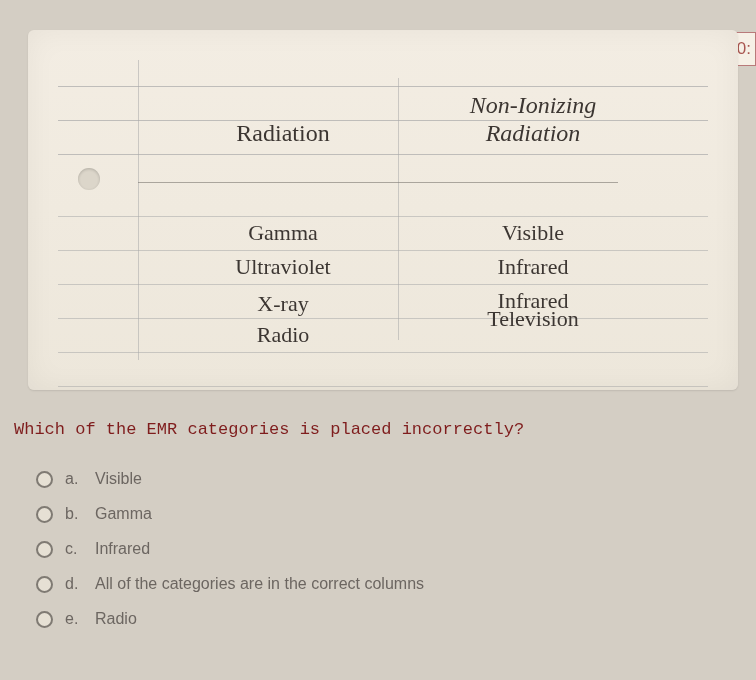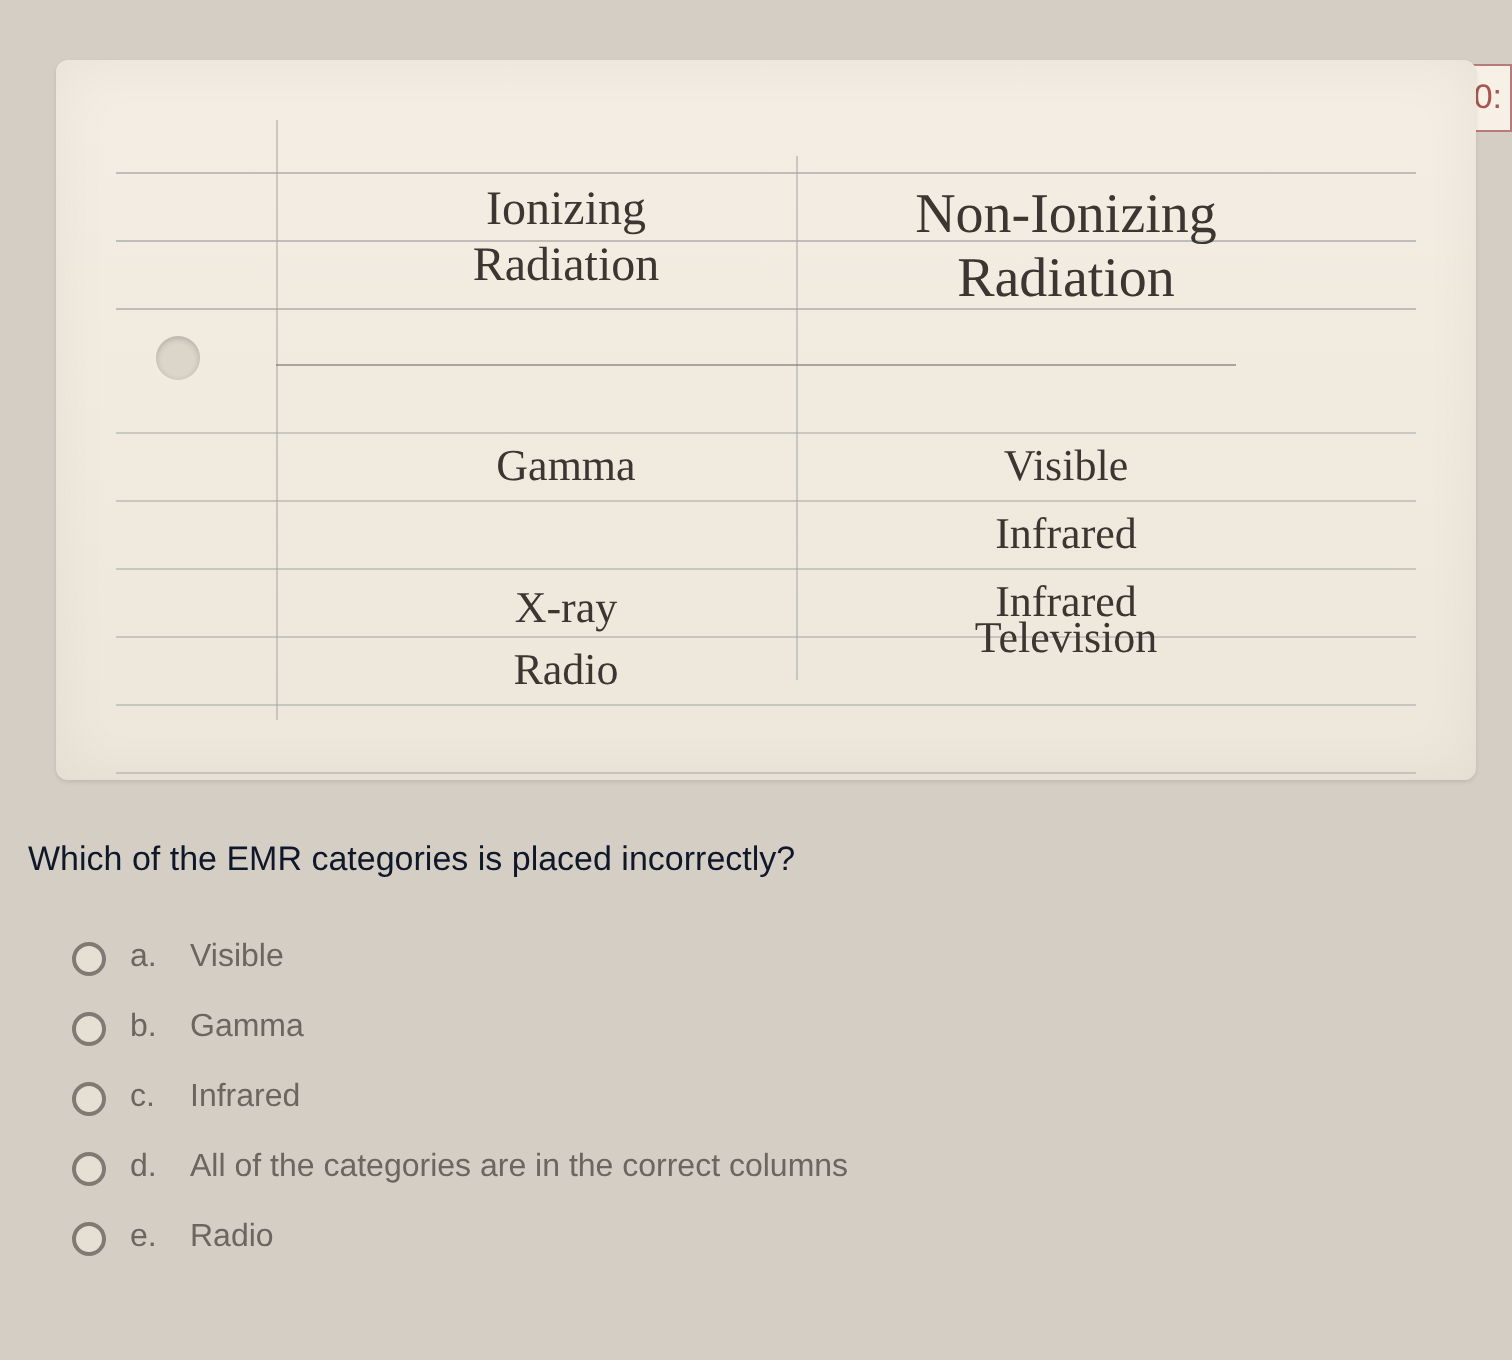--- a/index.html
+++ b/index.html
@@ -135,7 +135,7 @@
     <div class="hline" style="top:336px;"></div>
 
     <div class="hw colhead1">
-      <span>Ionizing</span><br>
+      <br>
       <span>Radiation</span>
     </div>
     <div class="hw colhead2">

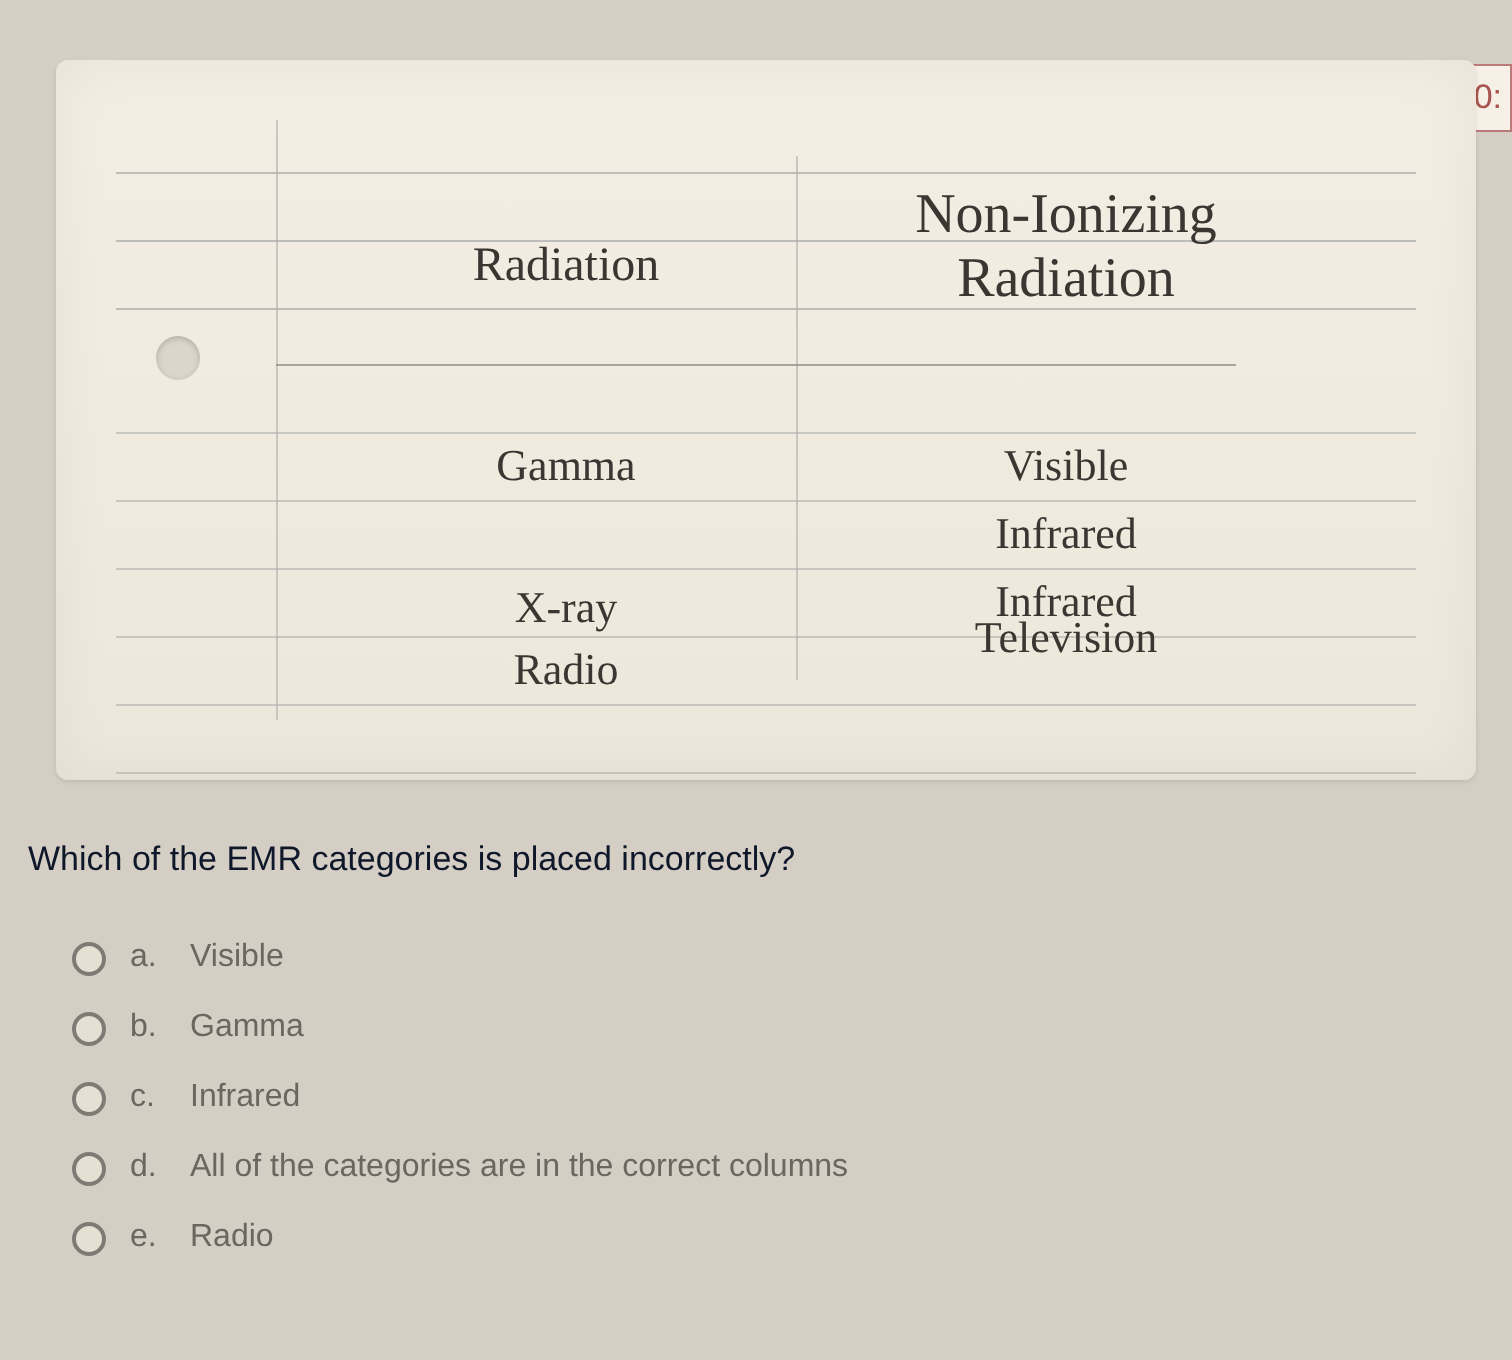--- a/index.html
+++ b/index.html
@@ -71,7 +71,7 @@
       white-space: nowrap;
     }
     .colhead1 { left: 135px; width: 240px; font-size: 24px; line-height: 1.15; top: 42px; }
-    .colhead2 { left: 385px; width: 240px; font-size: 28px; line-height: 1.15; top: 42px; }
+    .colhead2 { left: 385px; width: 240px; font-size: 24px; line-height: 1.15; top: 42px; font-style: italic; }
     .cell { font-size: 22px; width: 240px; }
     .c1 { left: 135px; }
     .c2 { left: 385px; }

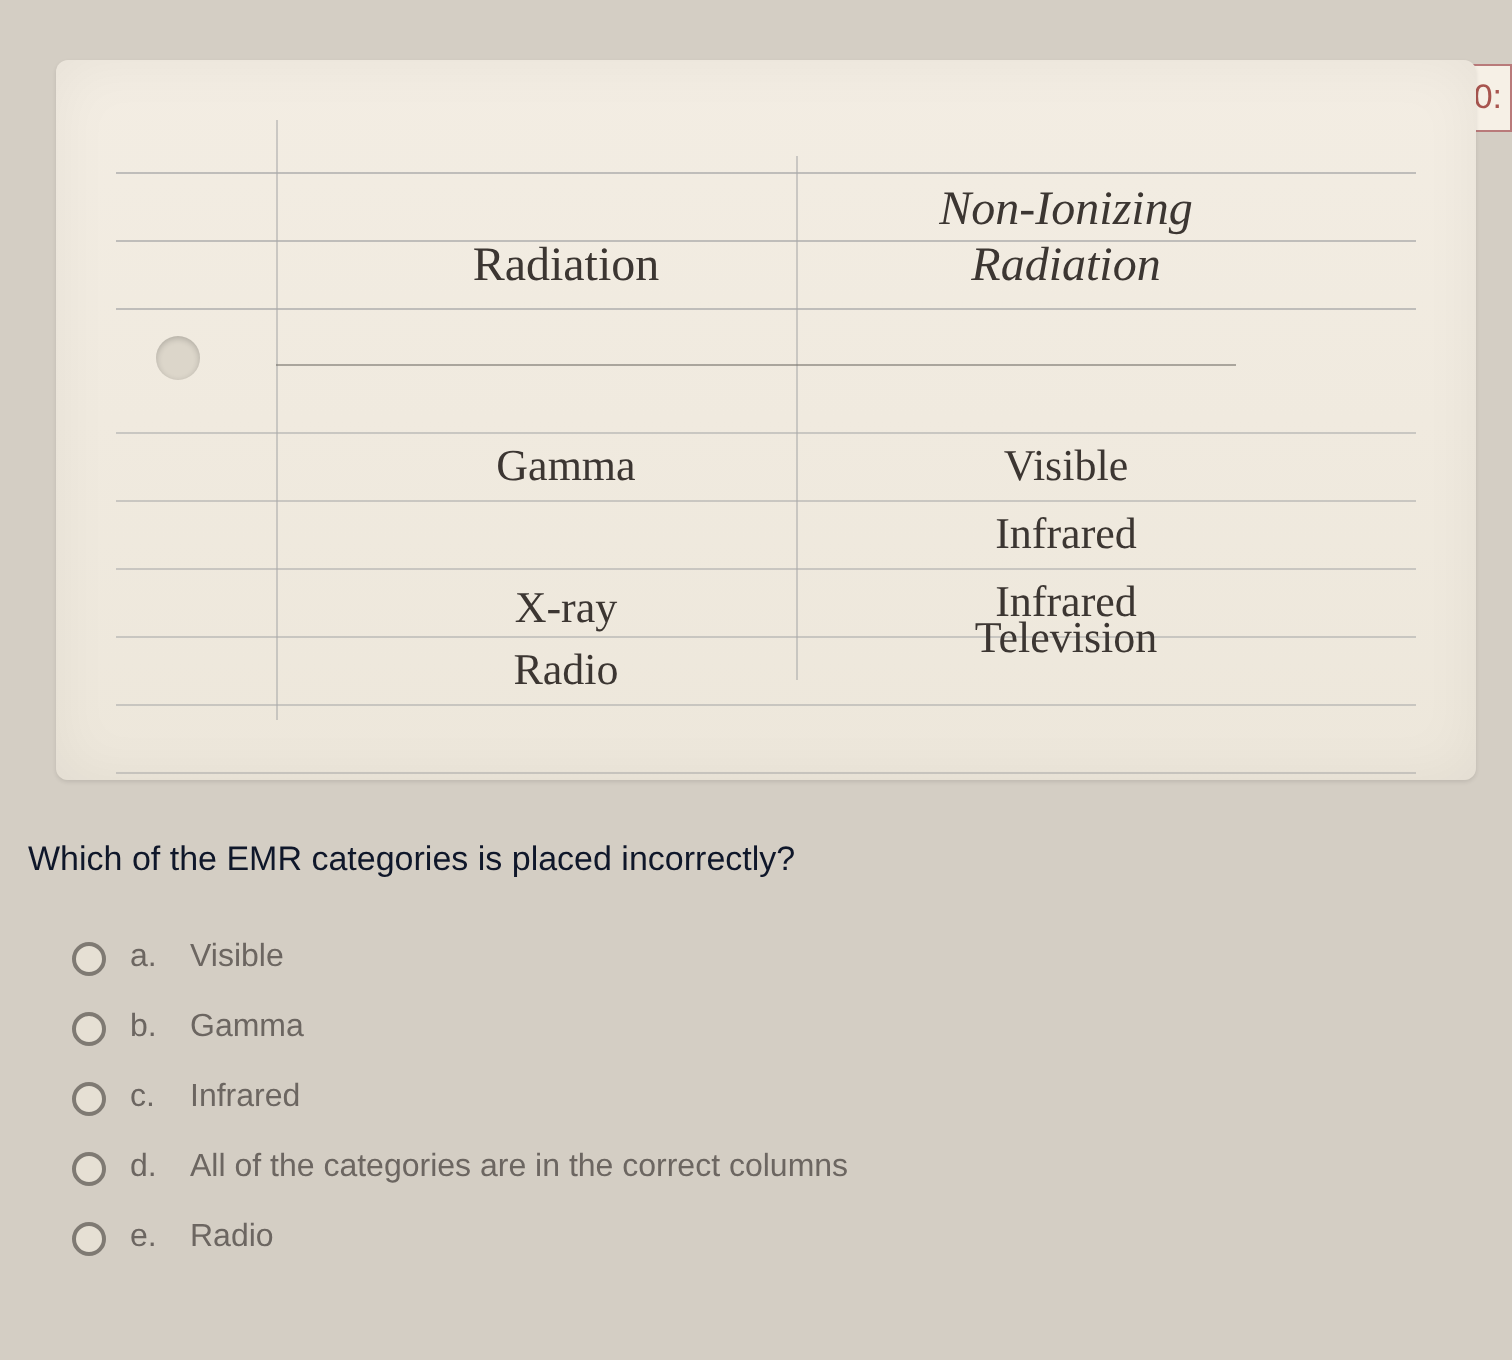--- a/index.html
+++ b/index.html
@@ -145,6 +145,7 @@
 
     <div class="hw cell c1" style="top:170px;">Gamma</div>
     <div class="hw cell c2" style="top:170px;">Visible</div>
+    <div class="hw cell c1" style="top:204px;">Ultraviolet</div>
     <div class="hw cell c2" style="top:204px;">Infrared</div>
     <div class="hw cell c1" style="top:241px;">X-ray</div>
     <div class="hw cell c2" style="top:238px;">Infrared</div>

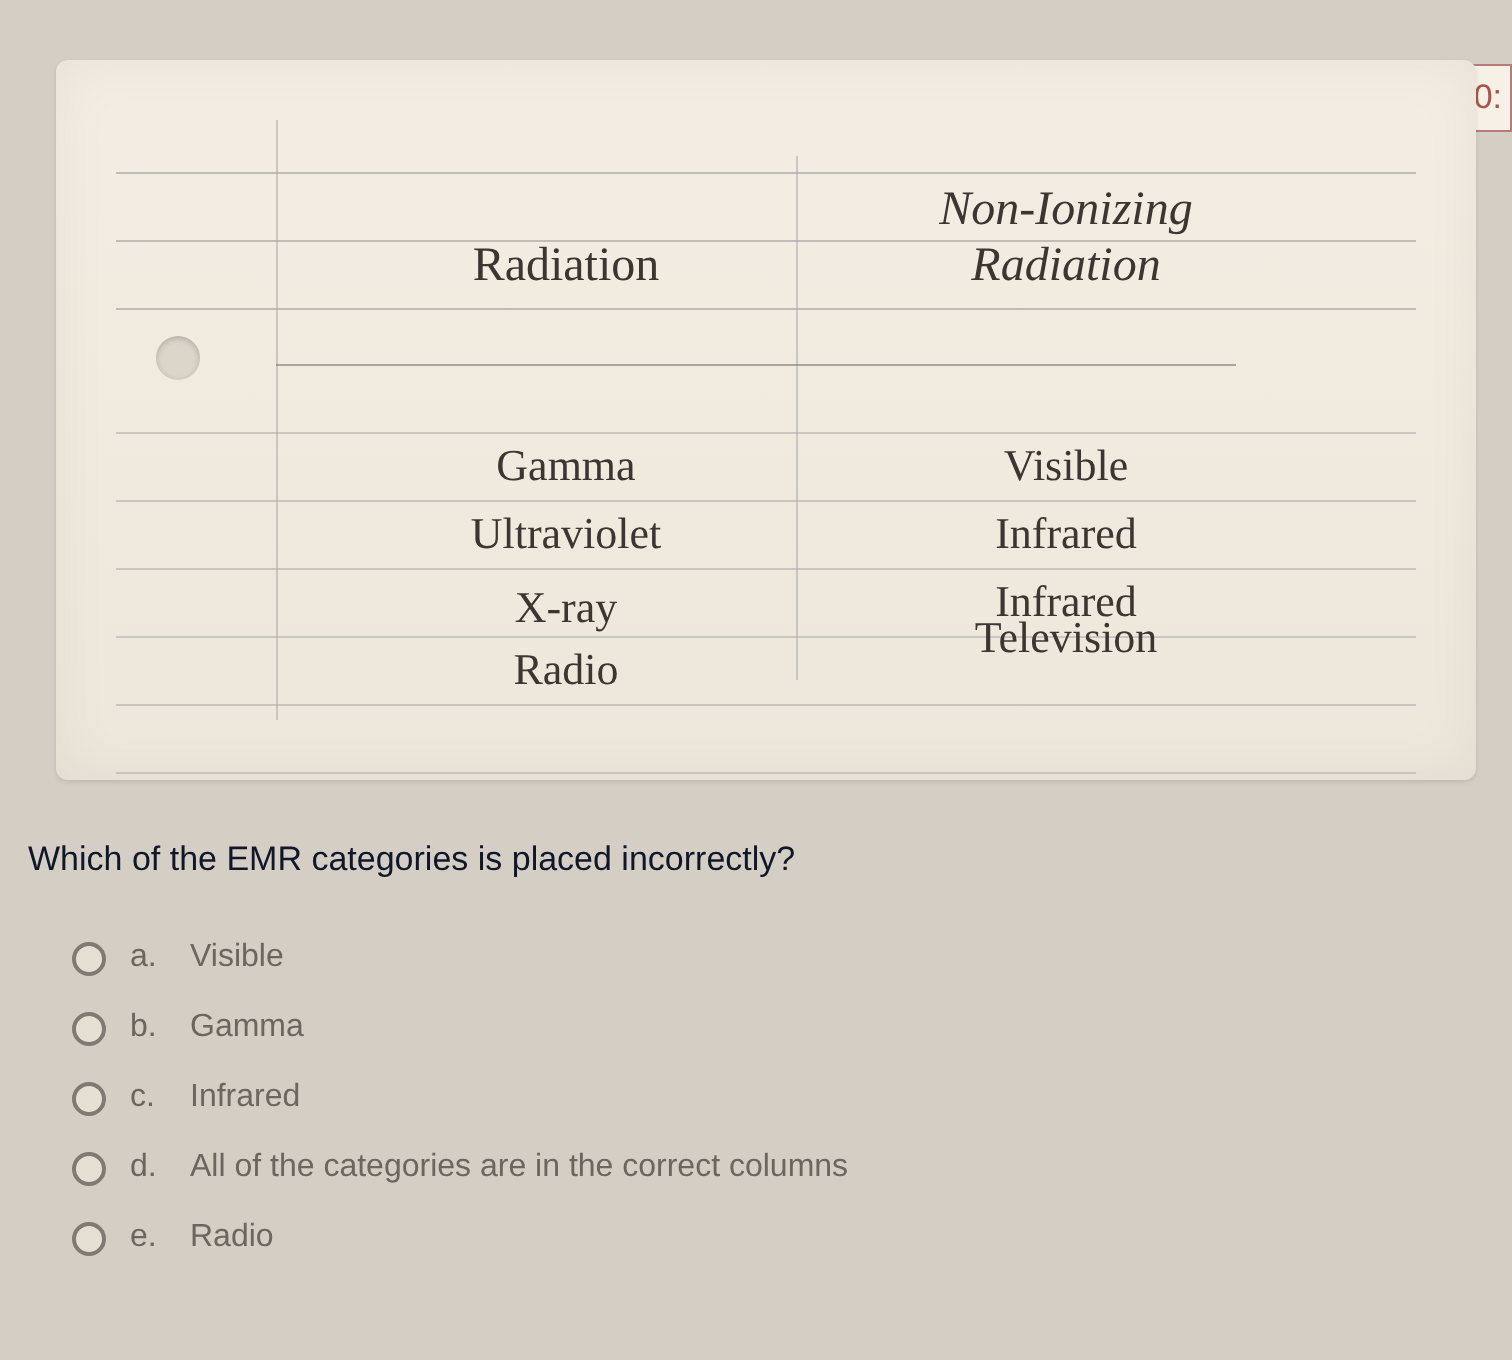--- a/index.html
+++ b/index.html
@@ -80,9 +80,9 @@
       position: absolute;
       left: 14px;
       top: 420px;
-      color: #0f172a;
+      color: #7f1d1d;
       font-size: 17px;
-      font-family: Liberation Sans, sans-serif;
+      font-family: Liberation Mono, monospace;
     }
     .options {
       position: absolute;

